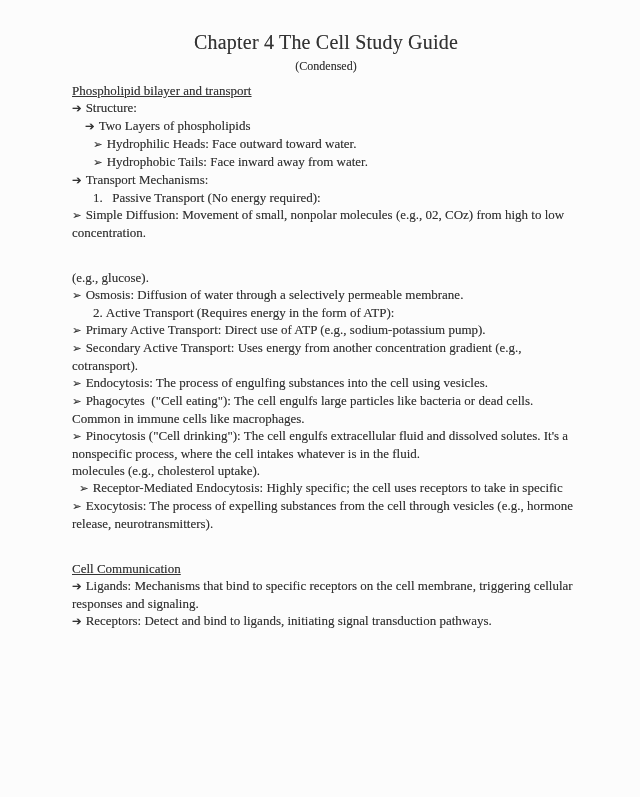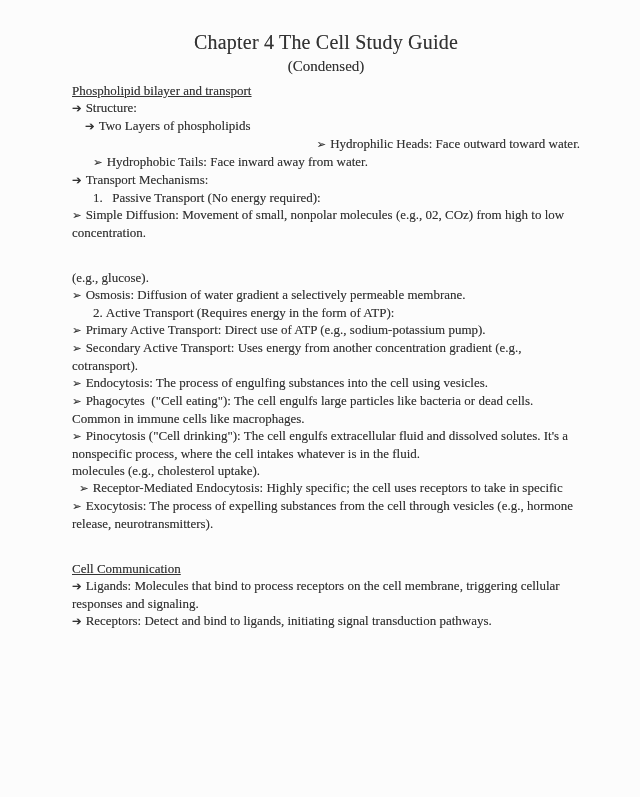--- a/index.html
+++ b/index.html
@@ -20,7 +20,7 @@
     letter-spacing:0.2px;
   }
   .doc-subtitle{
-    font-size:15px;text-align:center;line-height:19px;margin-top:2px;
+    font-size:12px;text-align:center;line-height:19px;margin-top:2px;
   }
   .body-area{margin-top:6px;font-size:13px;}
   .section + .section{margin-top:28px;}

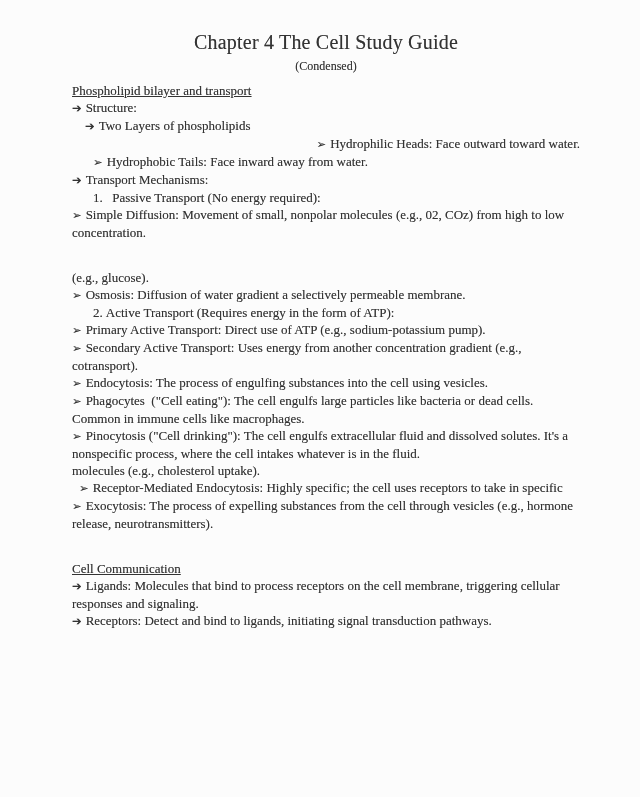--- a/index.html
+++ b/index.html
@@ -54,7 +54,7 @@
         <div class="heading">Phospholipid bilayer and transport</div>
         <div class="line" style="padding-left: 0px;"><span class="marker">➔</span><span class="text">Structure:</span></div>
         <div class="line" style="padding-left: 13px;"><span class="marker">➔</span><span class="text">Two Layers of phospholipids</span></div>
-        <div class="line" style="padding-left: 21px; text-align: right;"><span class="marker">➢</span><span class="text">Hydrophilic Heads: Face outward toward water.</span></div>
+        <div class="line" style="padding-left: 21px;"><span class="marker">➢</span><span class="text">Hydrophilic Heads: Face outward toward water.</span></div>
         <div class="line" style="padding-left: 21px;"><span class="marker">➢</span><span class="text">Hydrophobic Tails: Face inward away from water.</span></div>
         <div class="line" style="padding-left: 0px;"><span class="marker">➔</span><span class="text">Transport Mechanisms:</span></div>
         <div class="line" style="padding-left: 21px;"><span class="marker num">1.</span><span class="text">  Passive Transport (No energy required):</span></div>

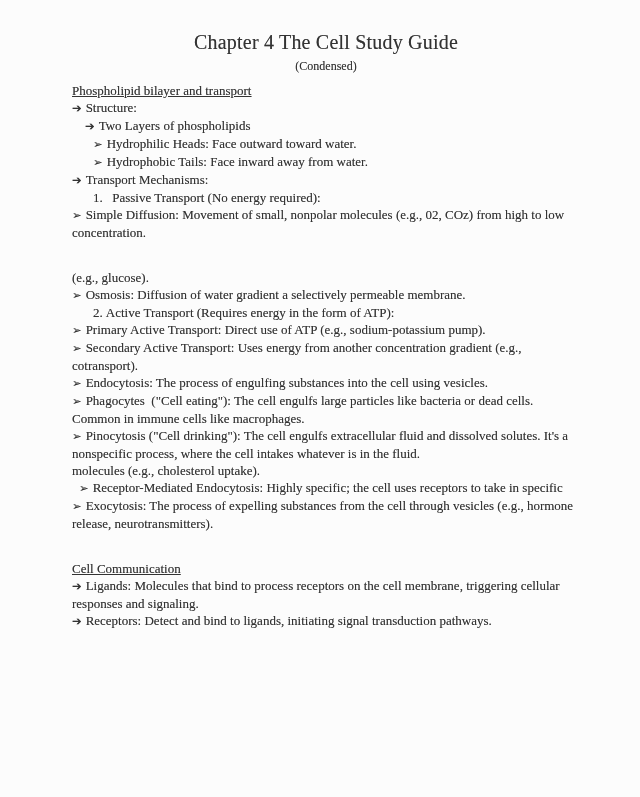--- a/index.html
+++ b/index.html
@@ -61,7 +61,7 @@
         <div class="line" style="padding-left: 0px;"><span class="marker">➢</span><span class="text">Simple Diffusion: Movement of small, nonpolar molecules (e.g., 02, COz) from high to low</span></div>
         <div class="line" style="padding-left: 0px;"><span class="text">concentration.</span></div>
         <div class="line" style="padding-left: 0px; margin-top: 28px;"><span class="text">(e.g., glucose).</span></div>
-        <div class="line" style="padding-left: 0px;"><span class="marker">➢</span><span class="text">Osmosis: Diffusion of water gradient a selectively permeable membrane.</span></div>
+        <div class="line" style="padding-left: 0px;"><span class="marker">➢</span><span class="text">Osmosis: Diffusion of water through a selectively permeable membrane.</span></div>
         <div class="line" style="padding-left: 21px;"><span class="marker num">2.</span><span class="text">Active Transport (Requires energy in the form of ATP):</span></div>
         <div class="line" style="padding-left: 0px;"><span class="marker">➢</span><span class="text">Primary Active Transport: Direct use of ATP (e.g., sodium-potassium pump).</span></div>
         <div class="line" style="padding-left: 0px;"><span class="marker">➢</span><span class="text">Secondary Active Transport: Uses energy from another concentration gradient (e.g.,</span></div>

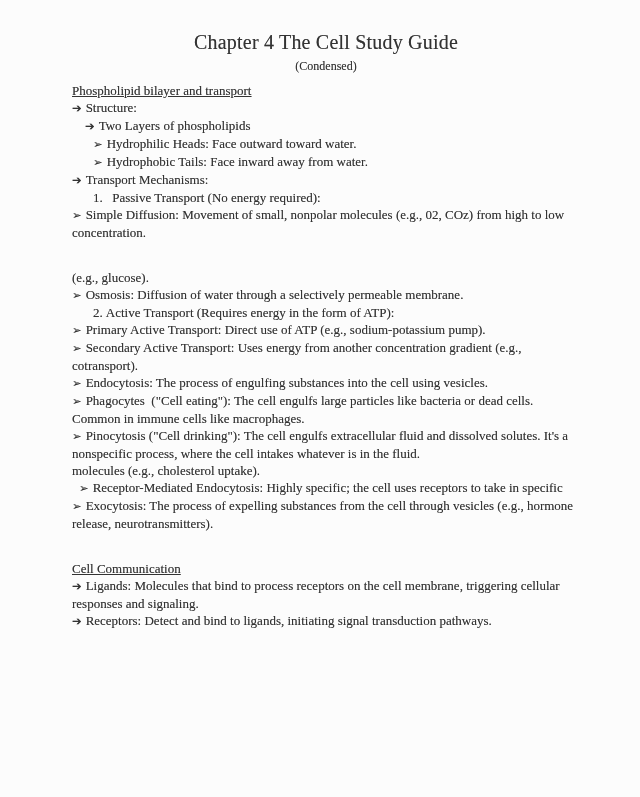--- a/index.html
+++ b/index.html
@@ -78,7 +78,7 @@
       </div>
       <div class="section">
         <div class="heading">Cell Communication</div>
-        <div class="line" style="padding-left: 0px;"><span class="marker">➔</span><span class="text">Ligands: Molecules that bind to process receptors on the cell membrane, triggering cellular</span></div>
+        <div class="line" style="padding-left: 0px;"><span class="marker">➔</span><span class="text">Ligands: Mechanisms that bind to specific receptors on the cell membrane, triggering cellular</span></div>
         <div class="line" style="padding-left: 0px;"><span class="text">responses and signaling.</span></div>
         <div class="line" style="padding-left: 0px;"><span class="marker">➔</span><span class="text">Receptors: Detect and bind to ligands, initiating signal transduction pathways.</span></div>
       </div>

